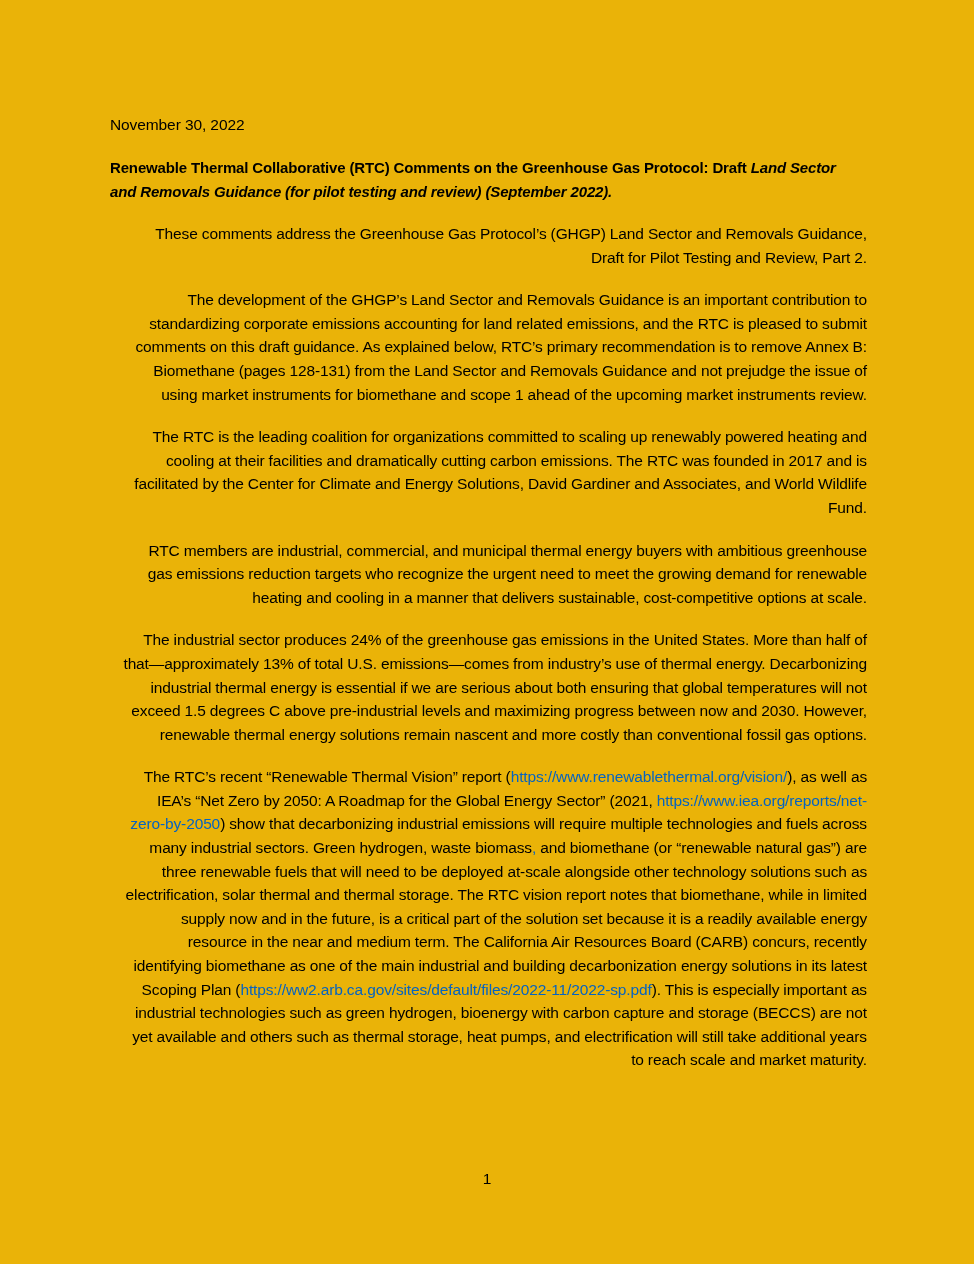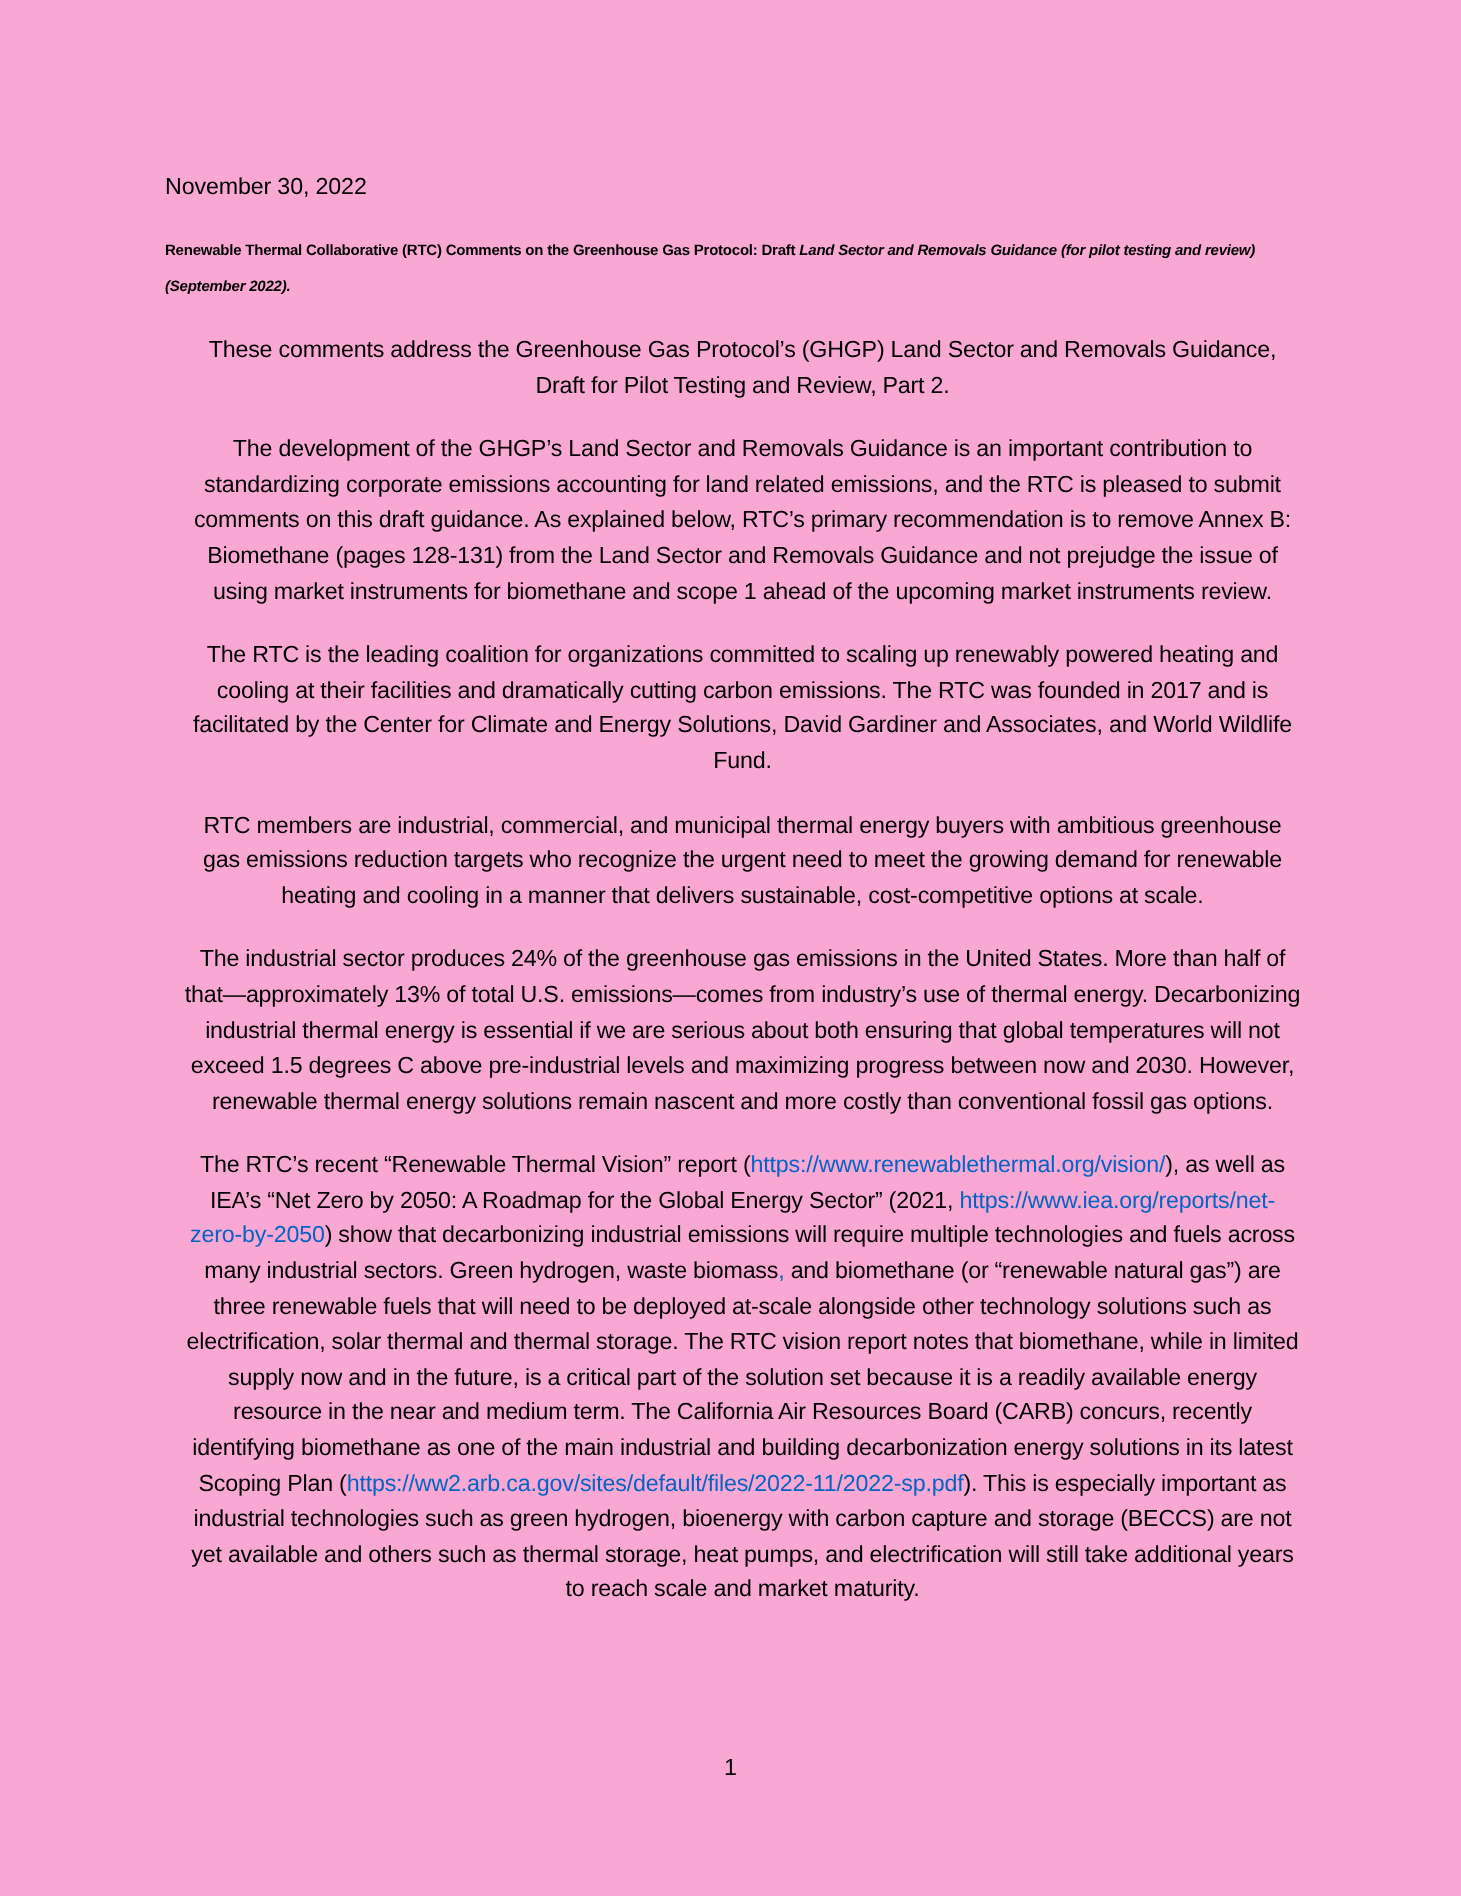--- a/index.html
+++ b/index.html
@@ -11,7 +11,7 @@
     position: relative;
     width: 974px;
     height: 1264px;
-    background: #f9a8d4;
+    background: #eab308;
     box-sizing: border-box;
     overflow: hidden;
     font-family: "Liberation Sans", sans-serif;

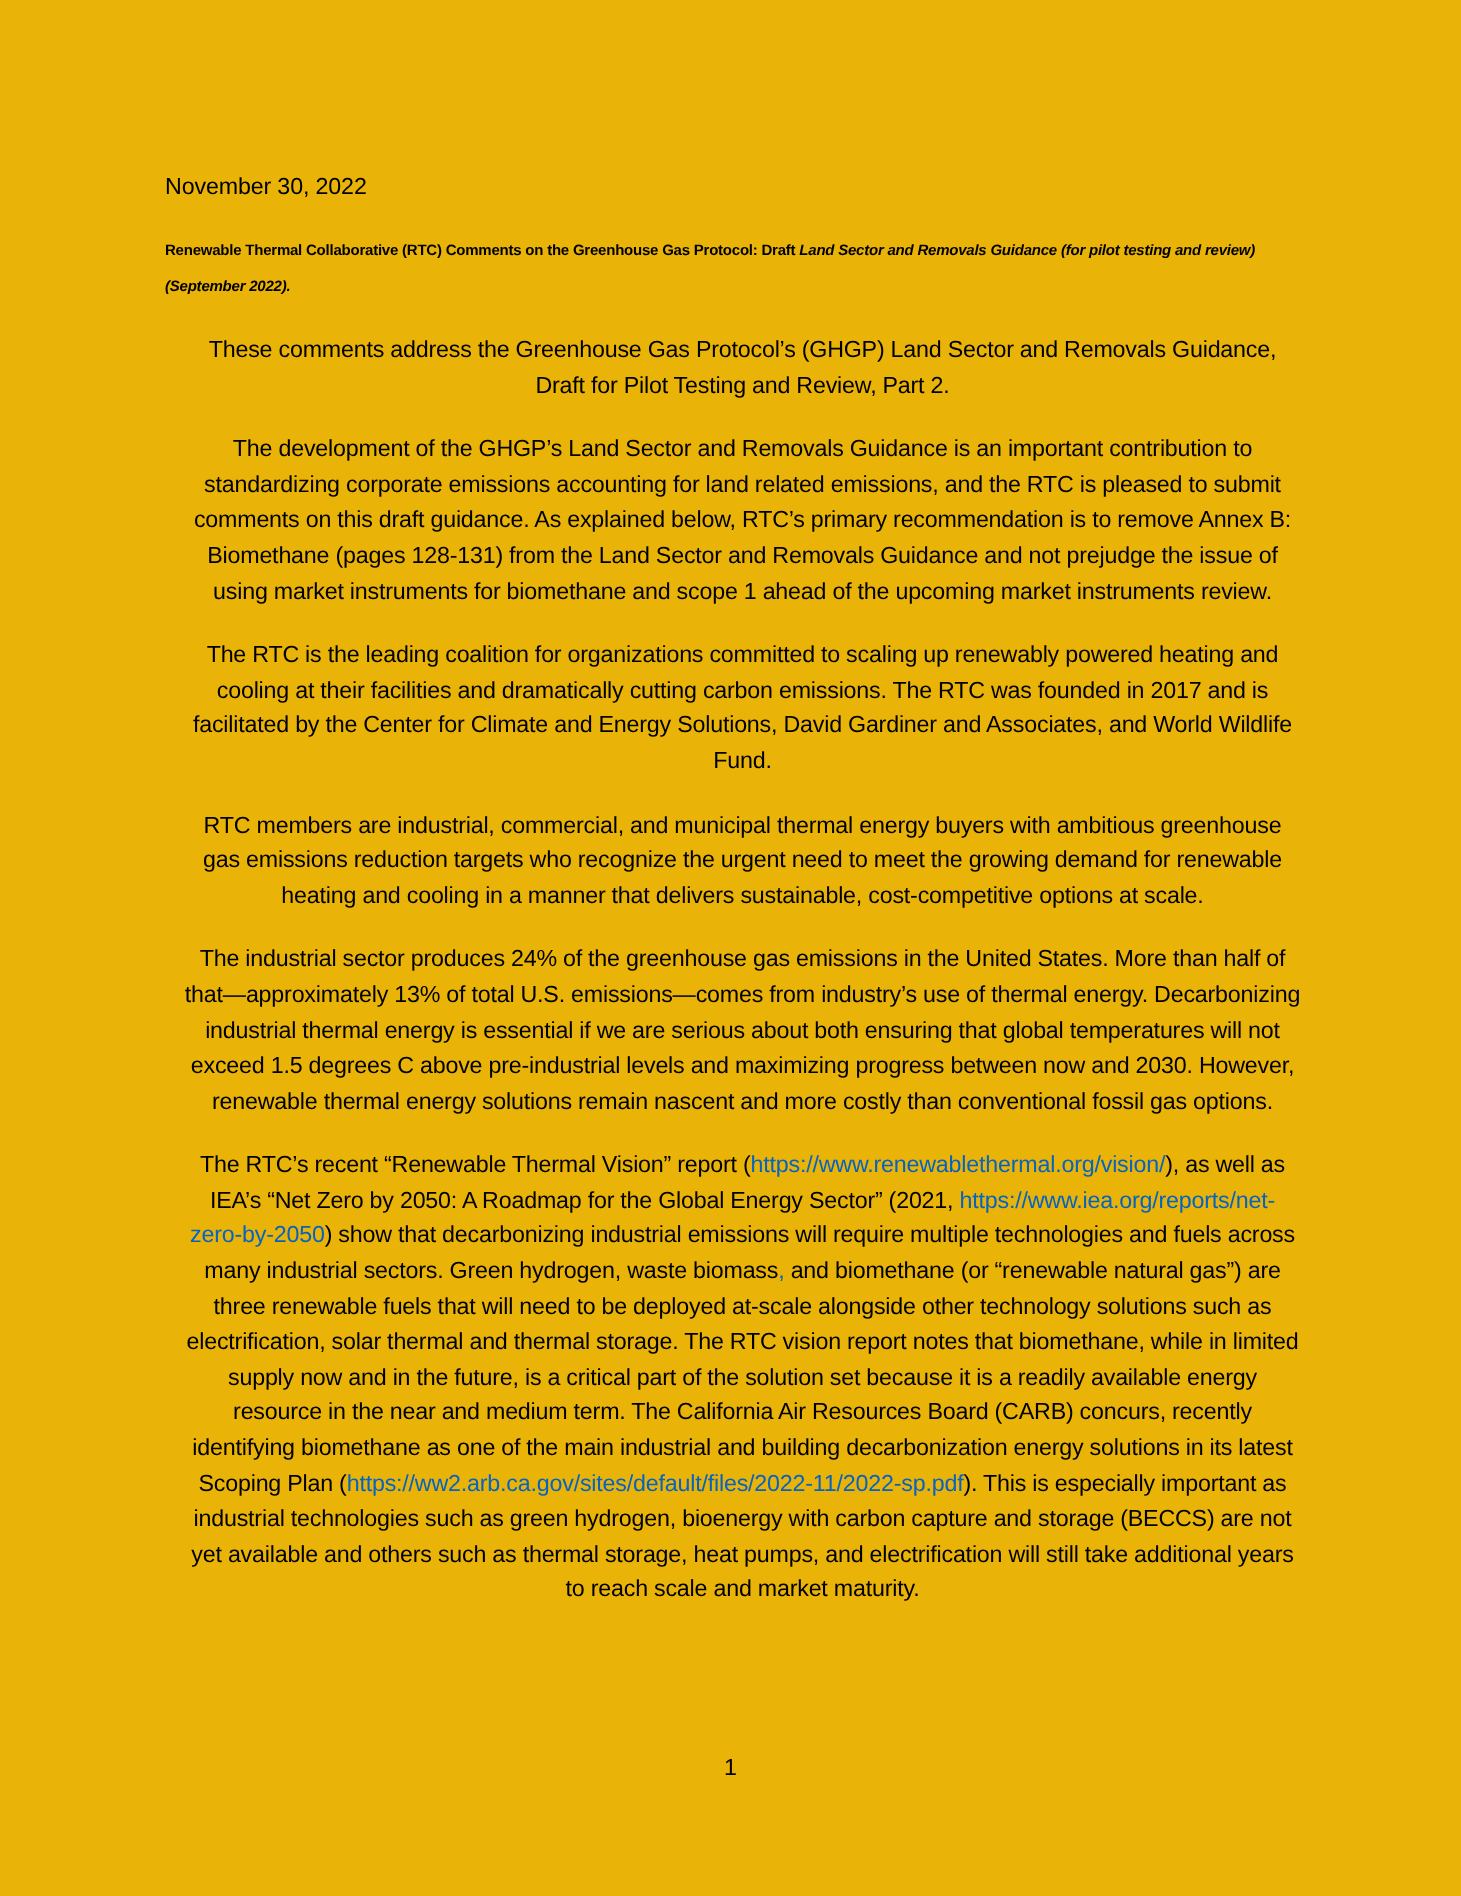--- a/index.html
+++ b/index.html
@@ -30,7 +30,7 @@
     letter-spacing: -0.1px;
   }
   .doc-heading {
-    font-size: 10px;
+    font-size: 15px;
     line-height: 23.5px;
     font-weight: bold;
     color: #000000;

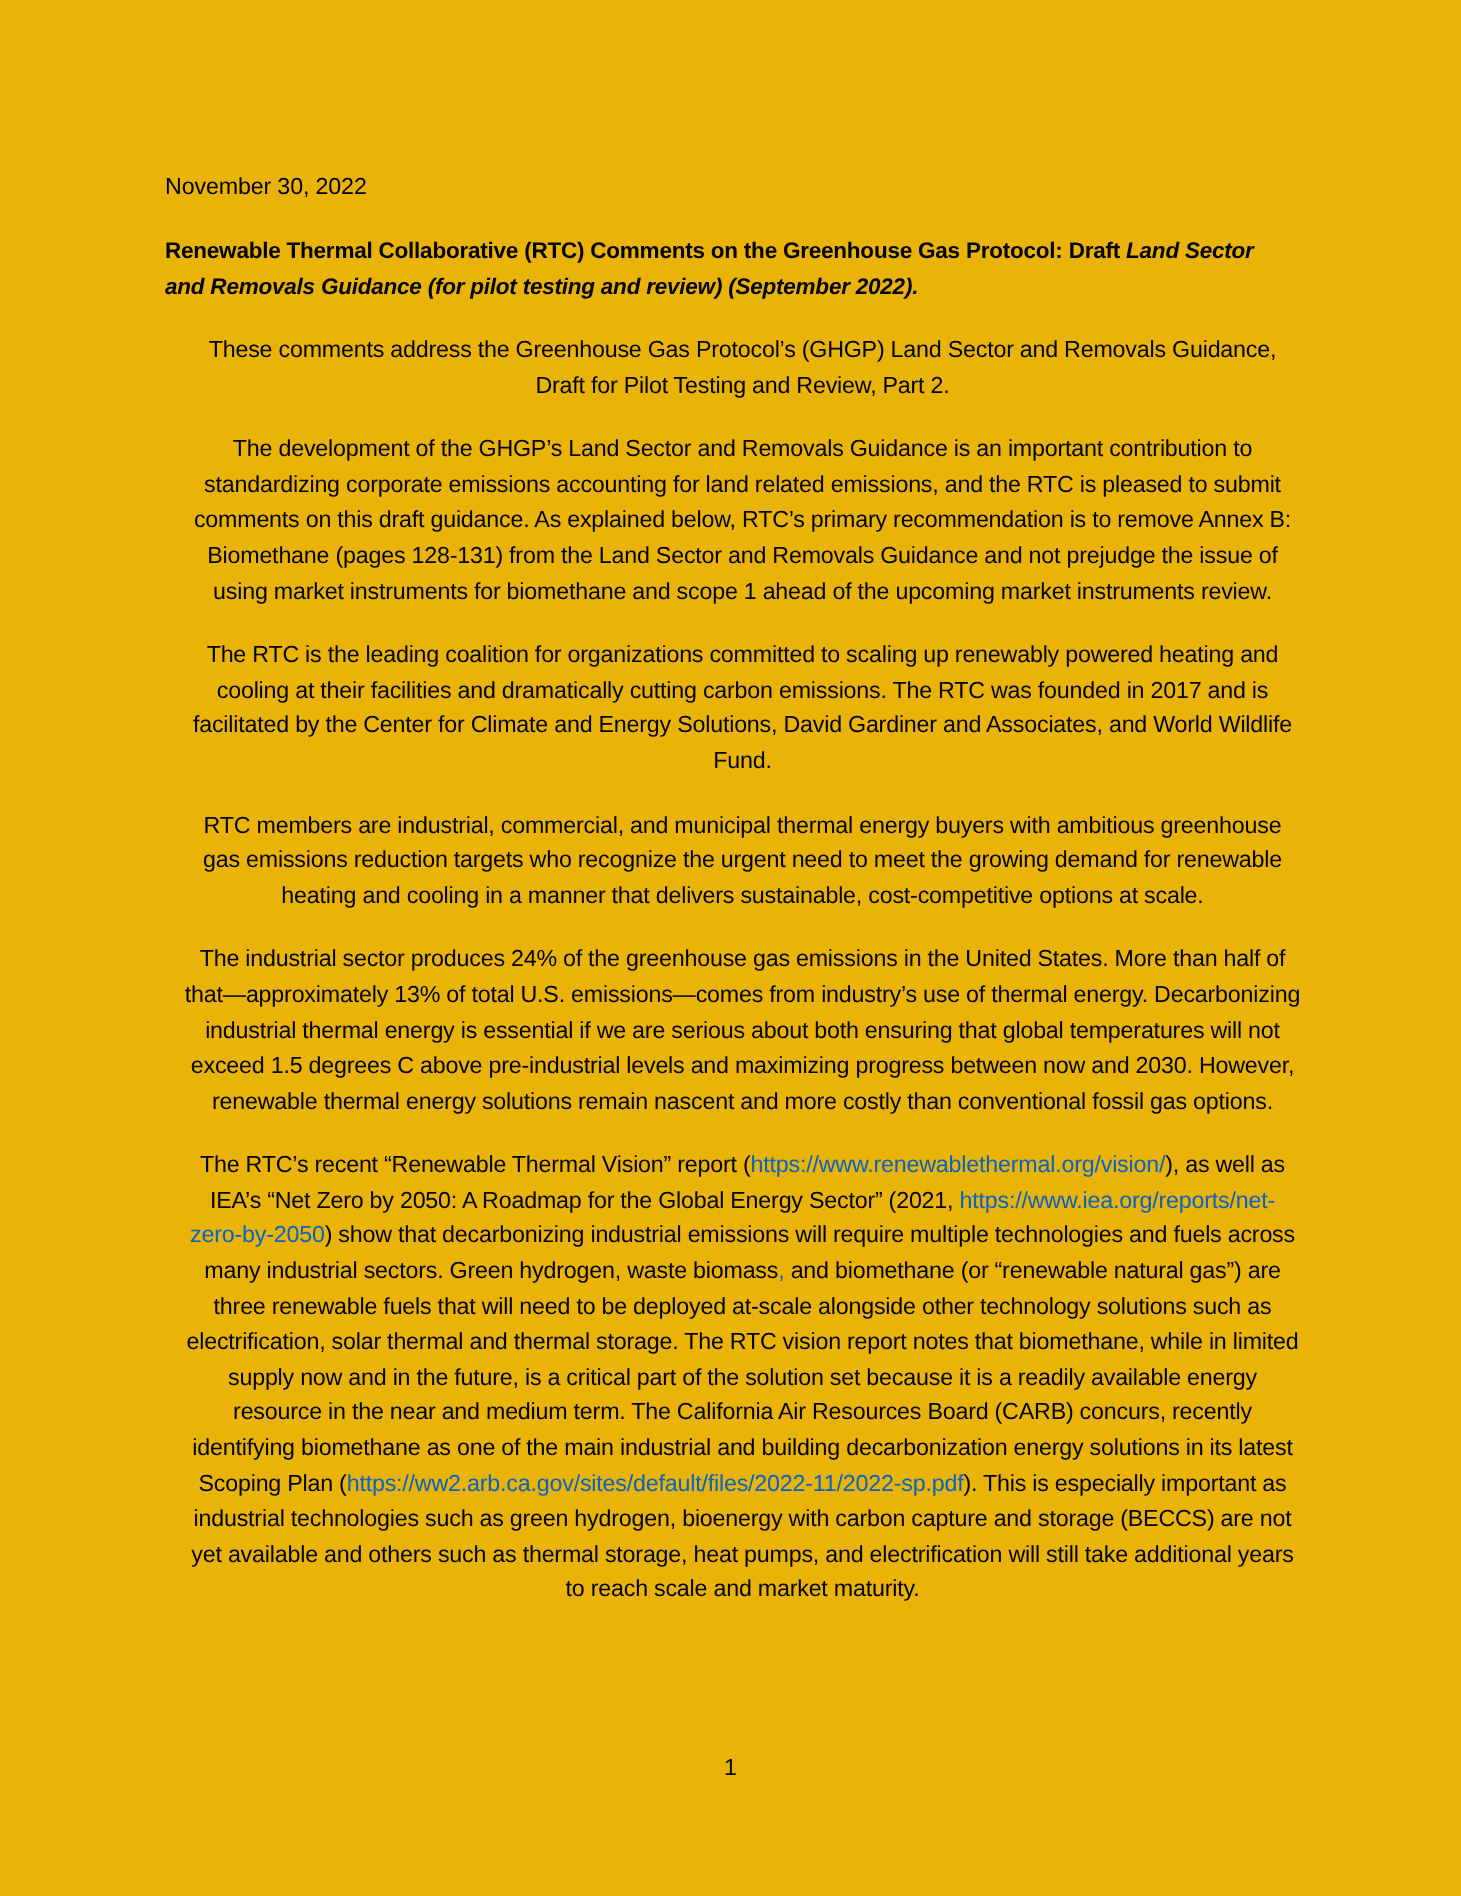--- a/index.html
+++ b/index.html
@@ -46,7 +46,7 @@
     line-height: 23.6px;
     color: #000000;
     margin: 0 0 19px 13px;
-    text-align: center;
+    text-align: right;
     letter-spacing: -0.13px;
     word-spacing: -0.1px;
   }

